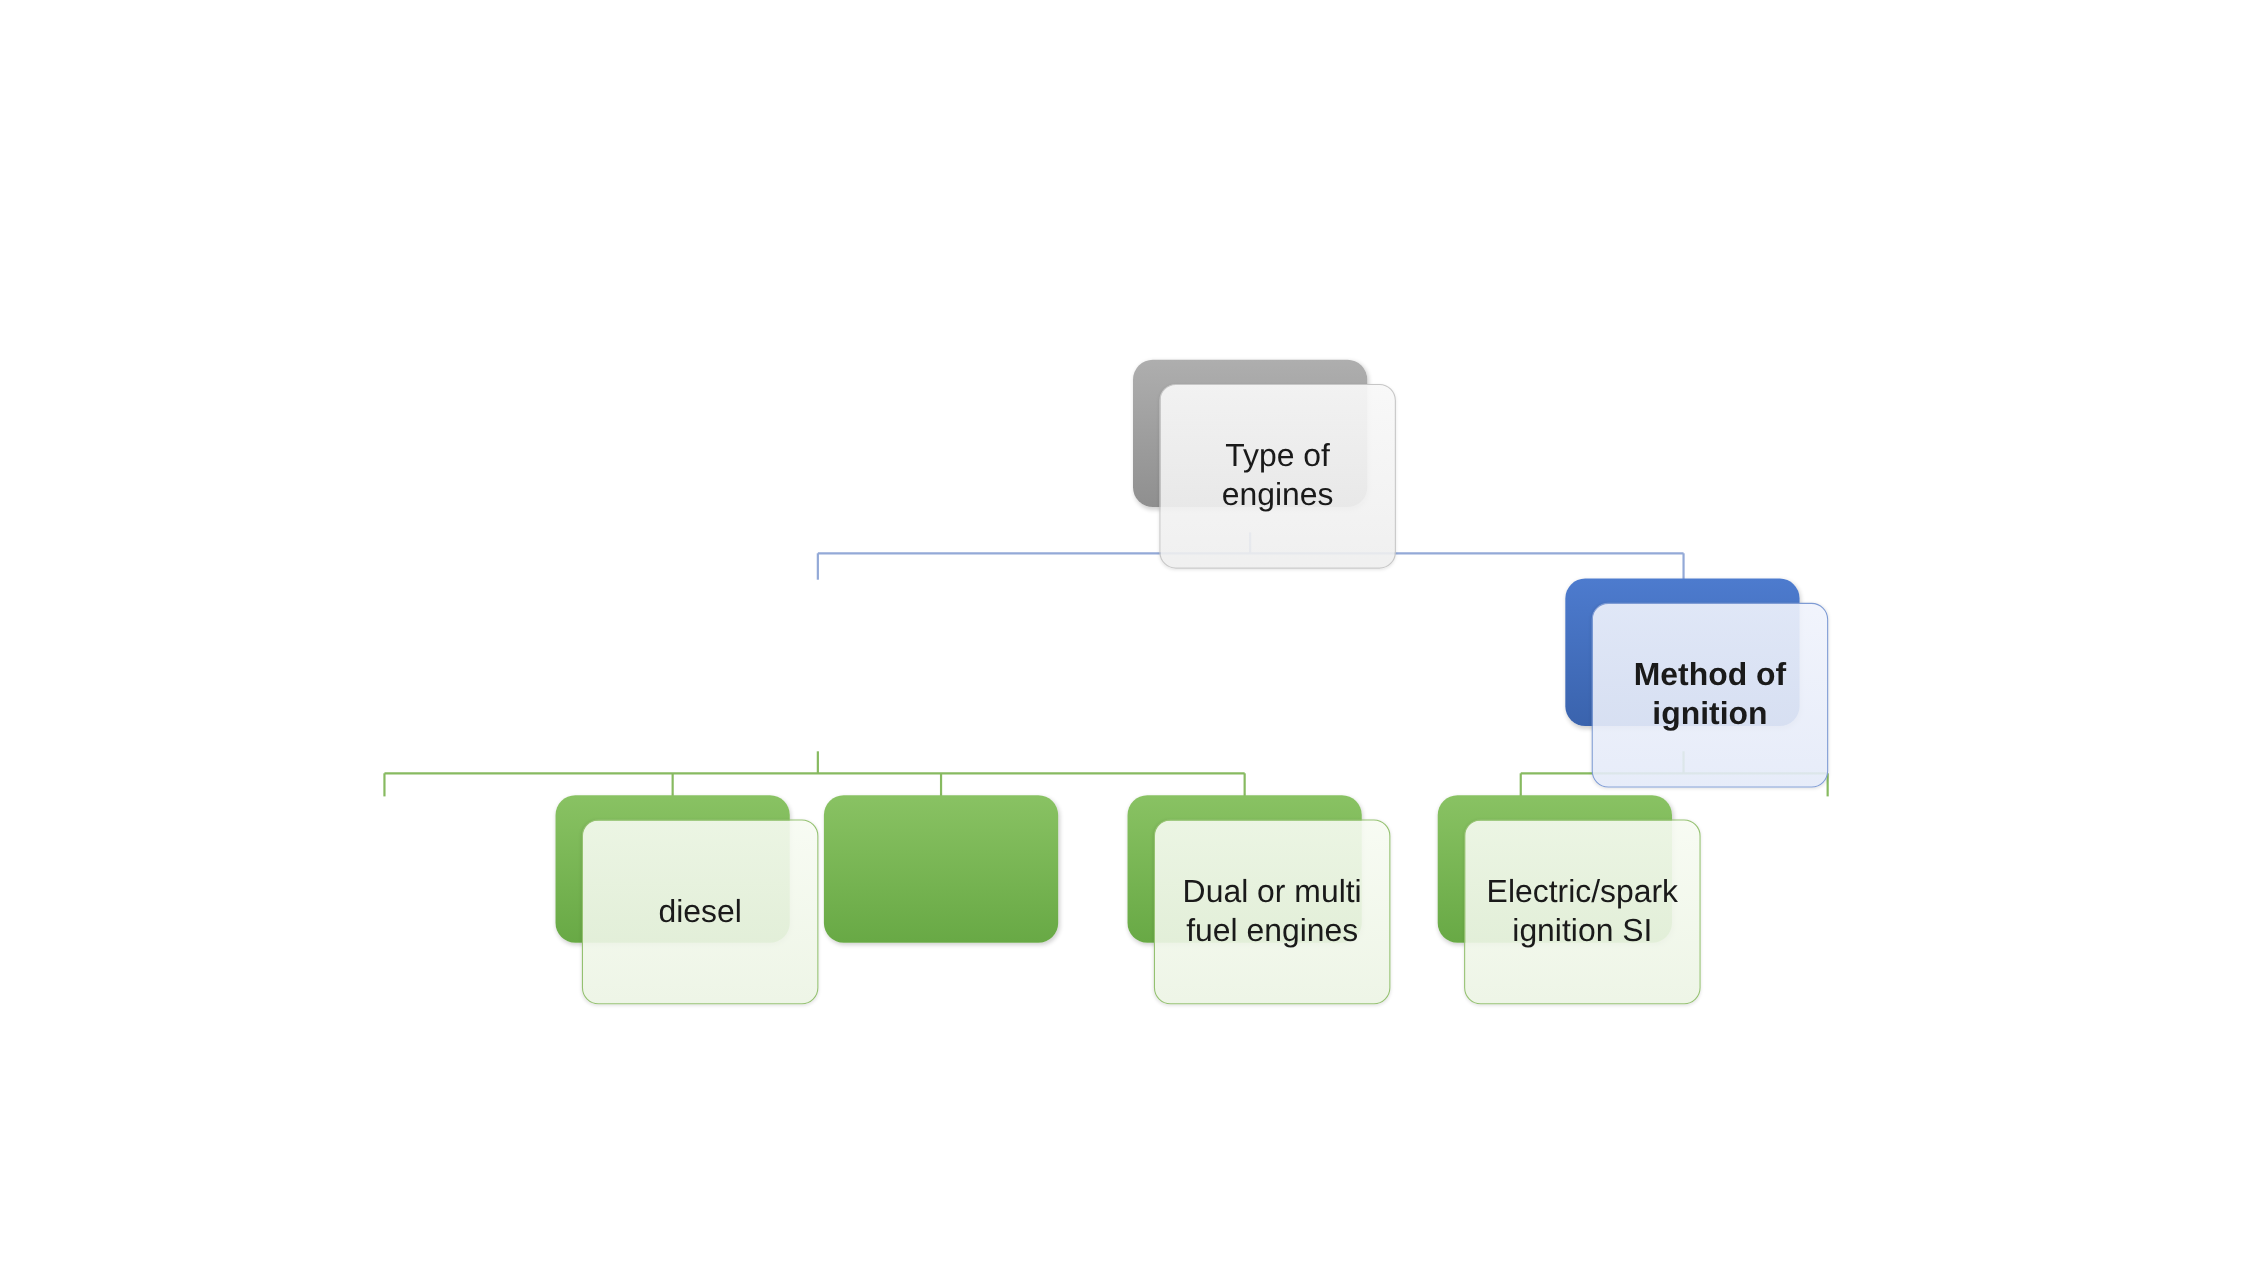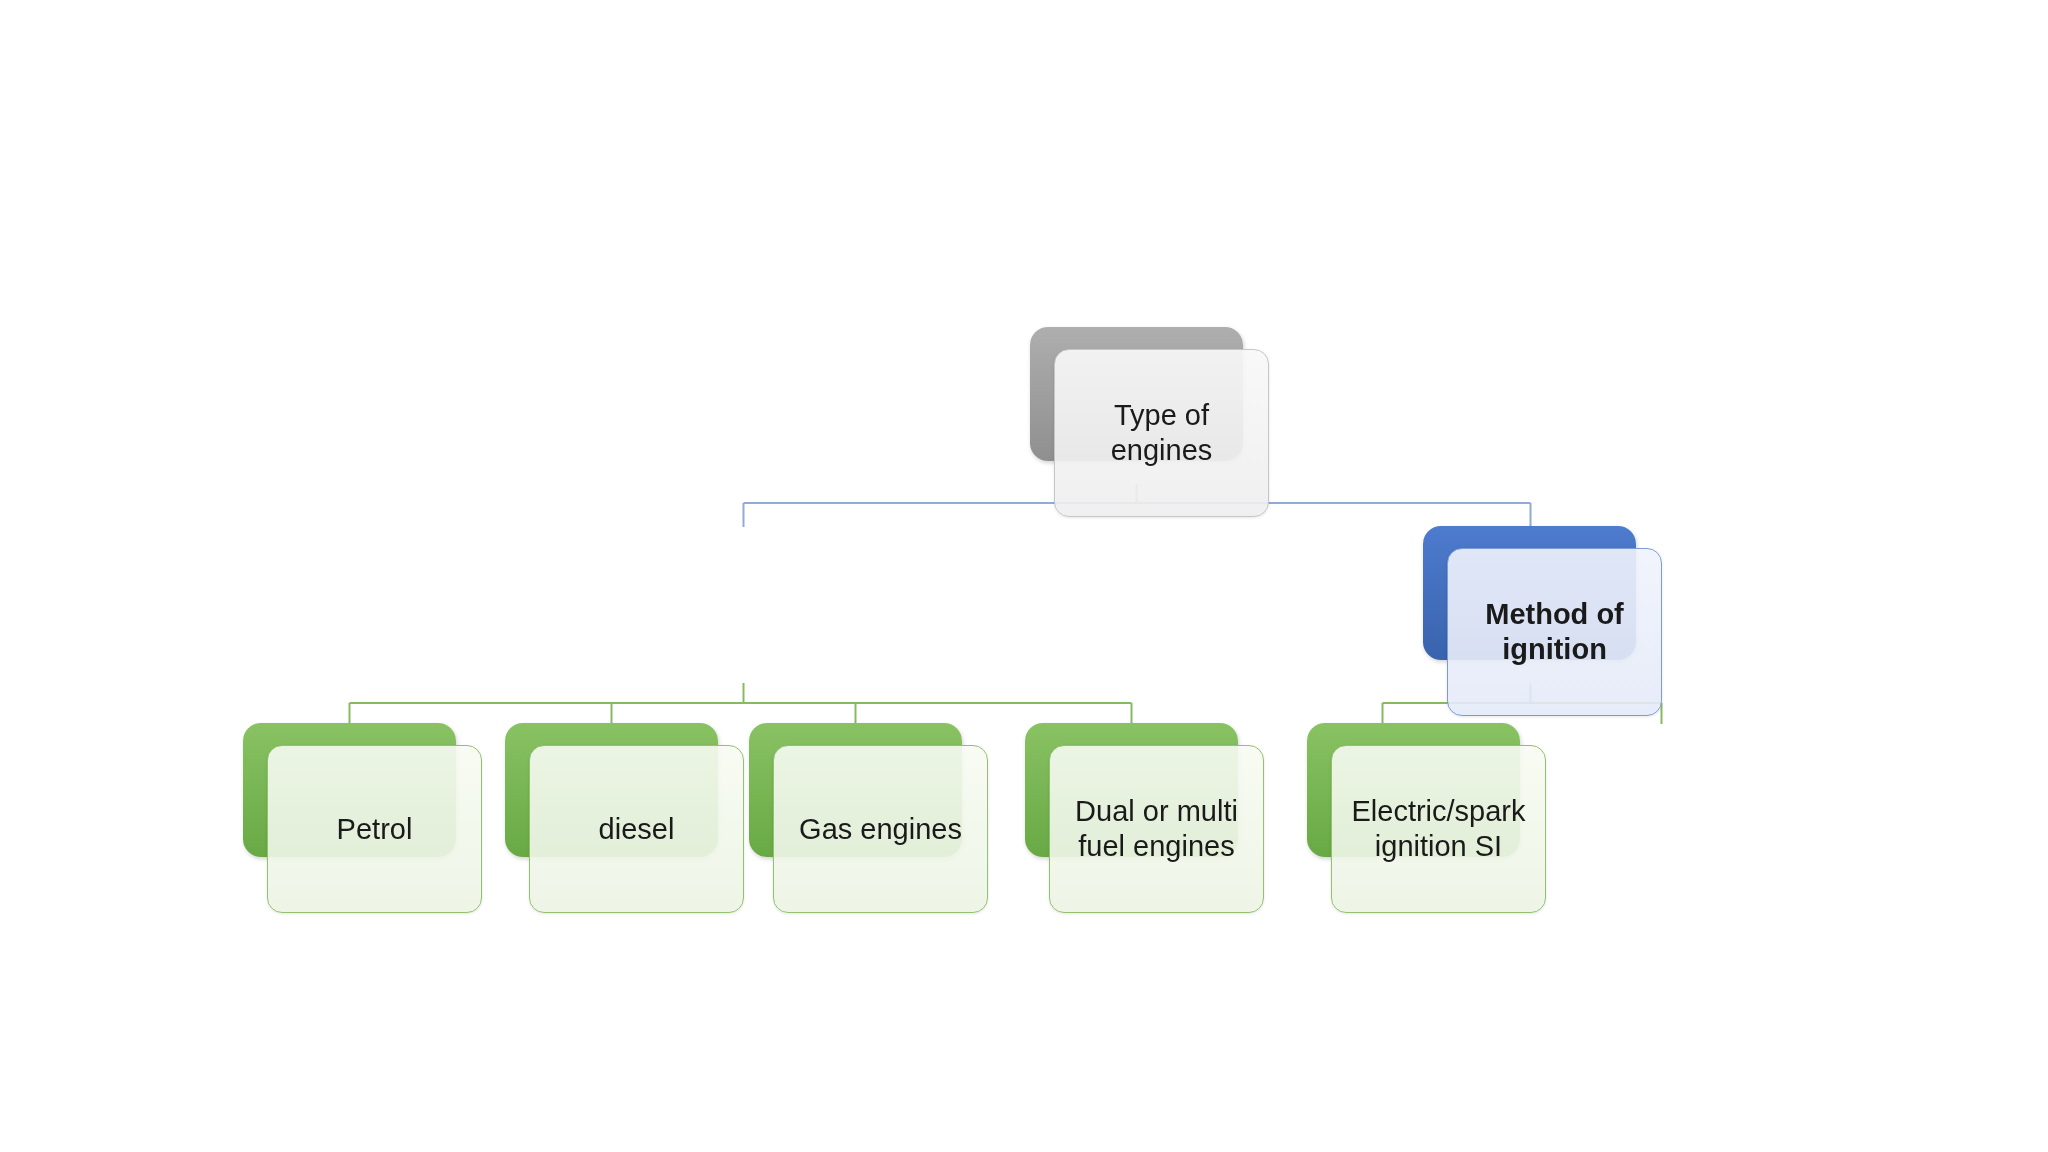--- a/index.html
+++ b/index.html
@@ -132,12 +132,6 @@
     </div>
   </div>
 
-  <div class="node green pos-petrol">
-    <div class="back"></div>
-    <div class="front">
-      <span class="label">Petrol</span>
-    </div>
-  </div>
 
   <div class="node green pos-diesel">
     <div class="back"></div>

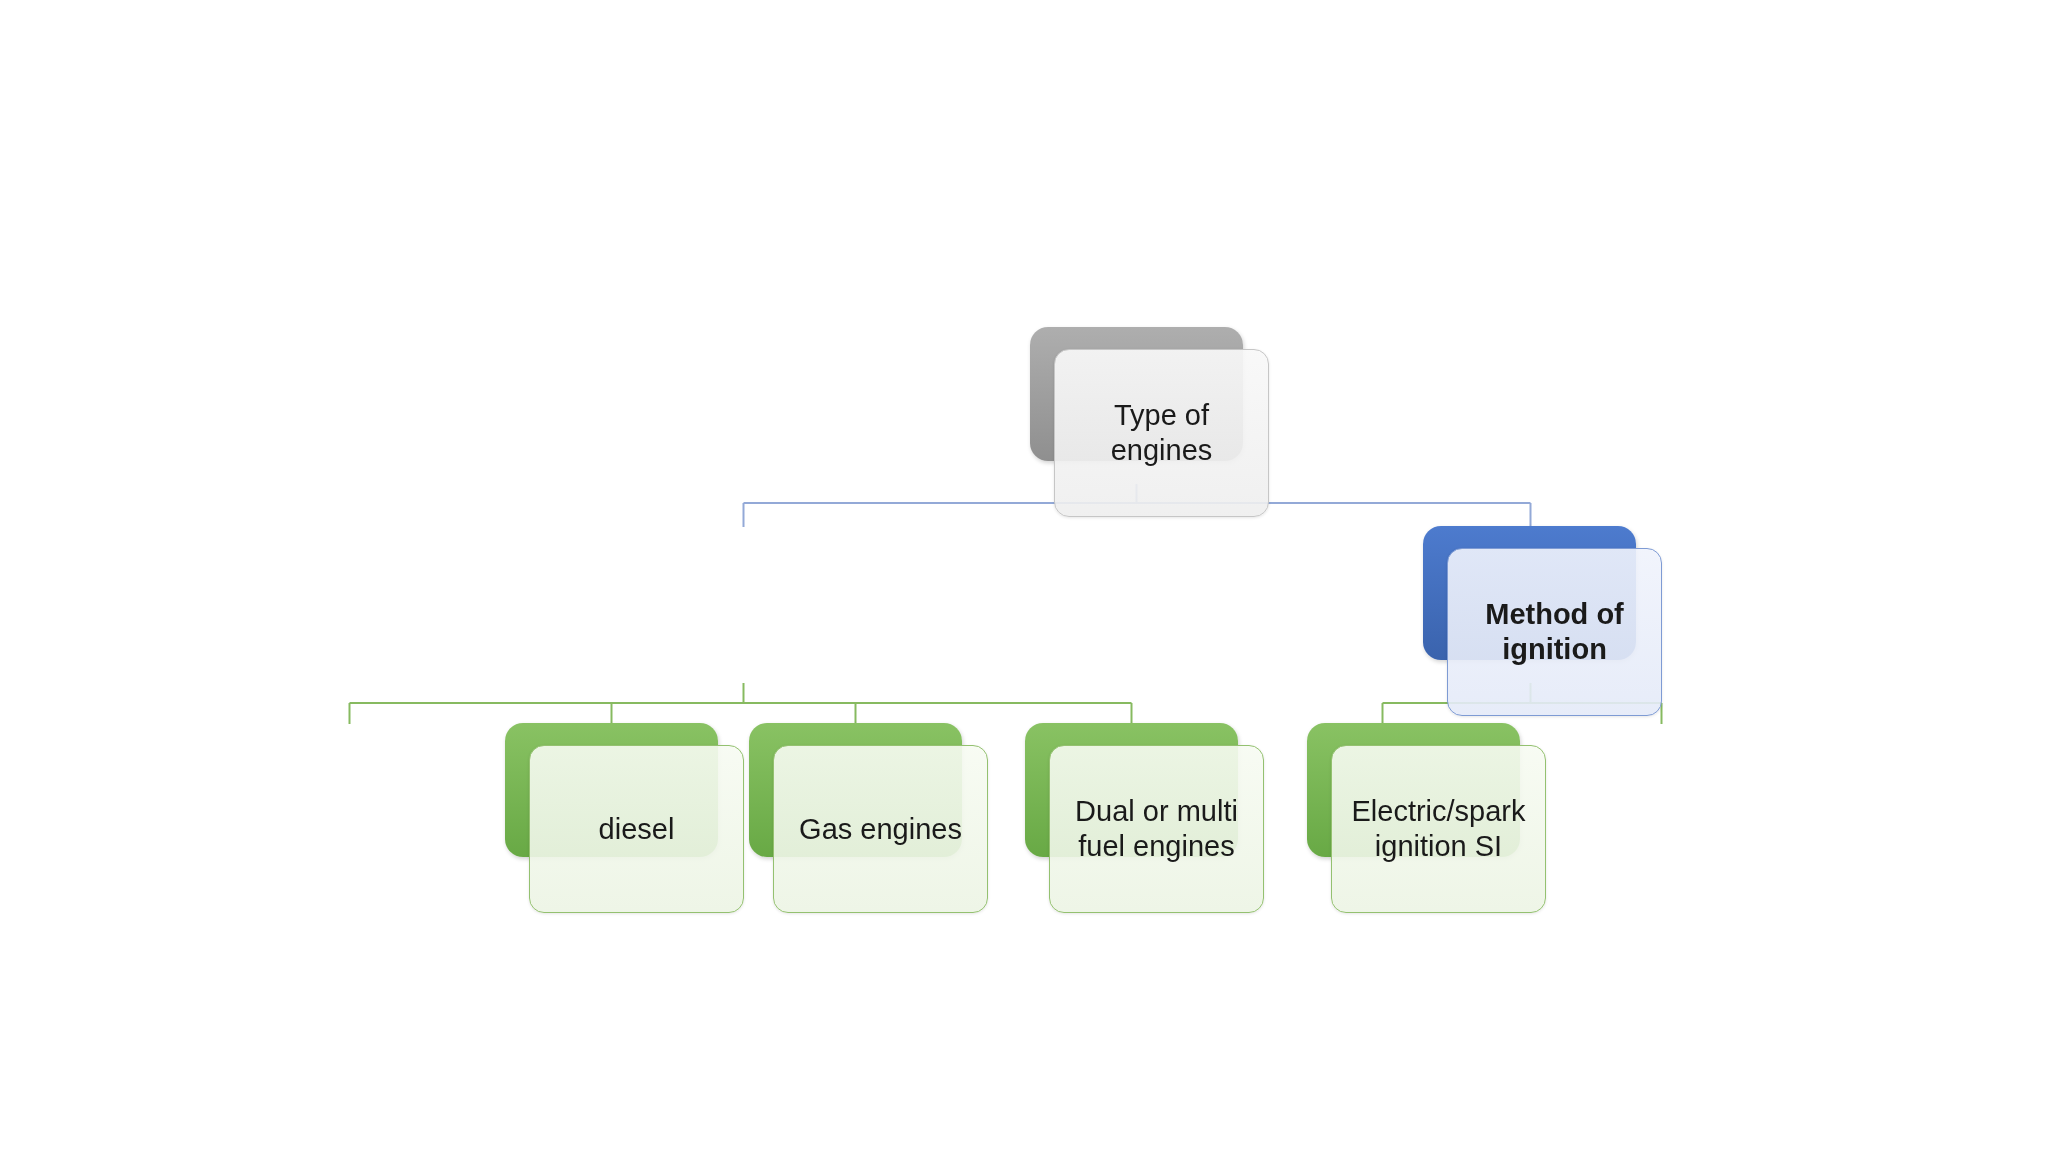--- a/index.html
+++ b/index.html
@@ -142,9 +142,6 @@
 
   <div class="node green pos-gas">
     <div class="back"></div>
-    <div class="front">
-      <span class="label">Gas engines</span>
-    </div>
   </div>
 
   <div class="node green pos-dual">

